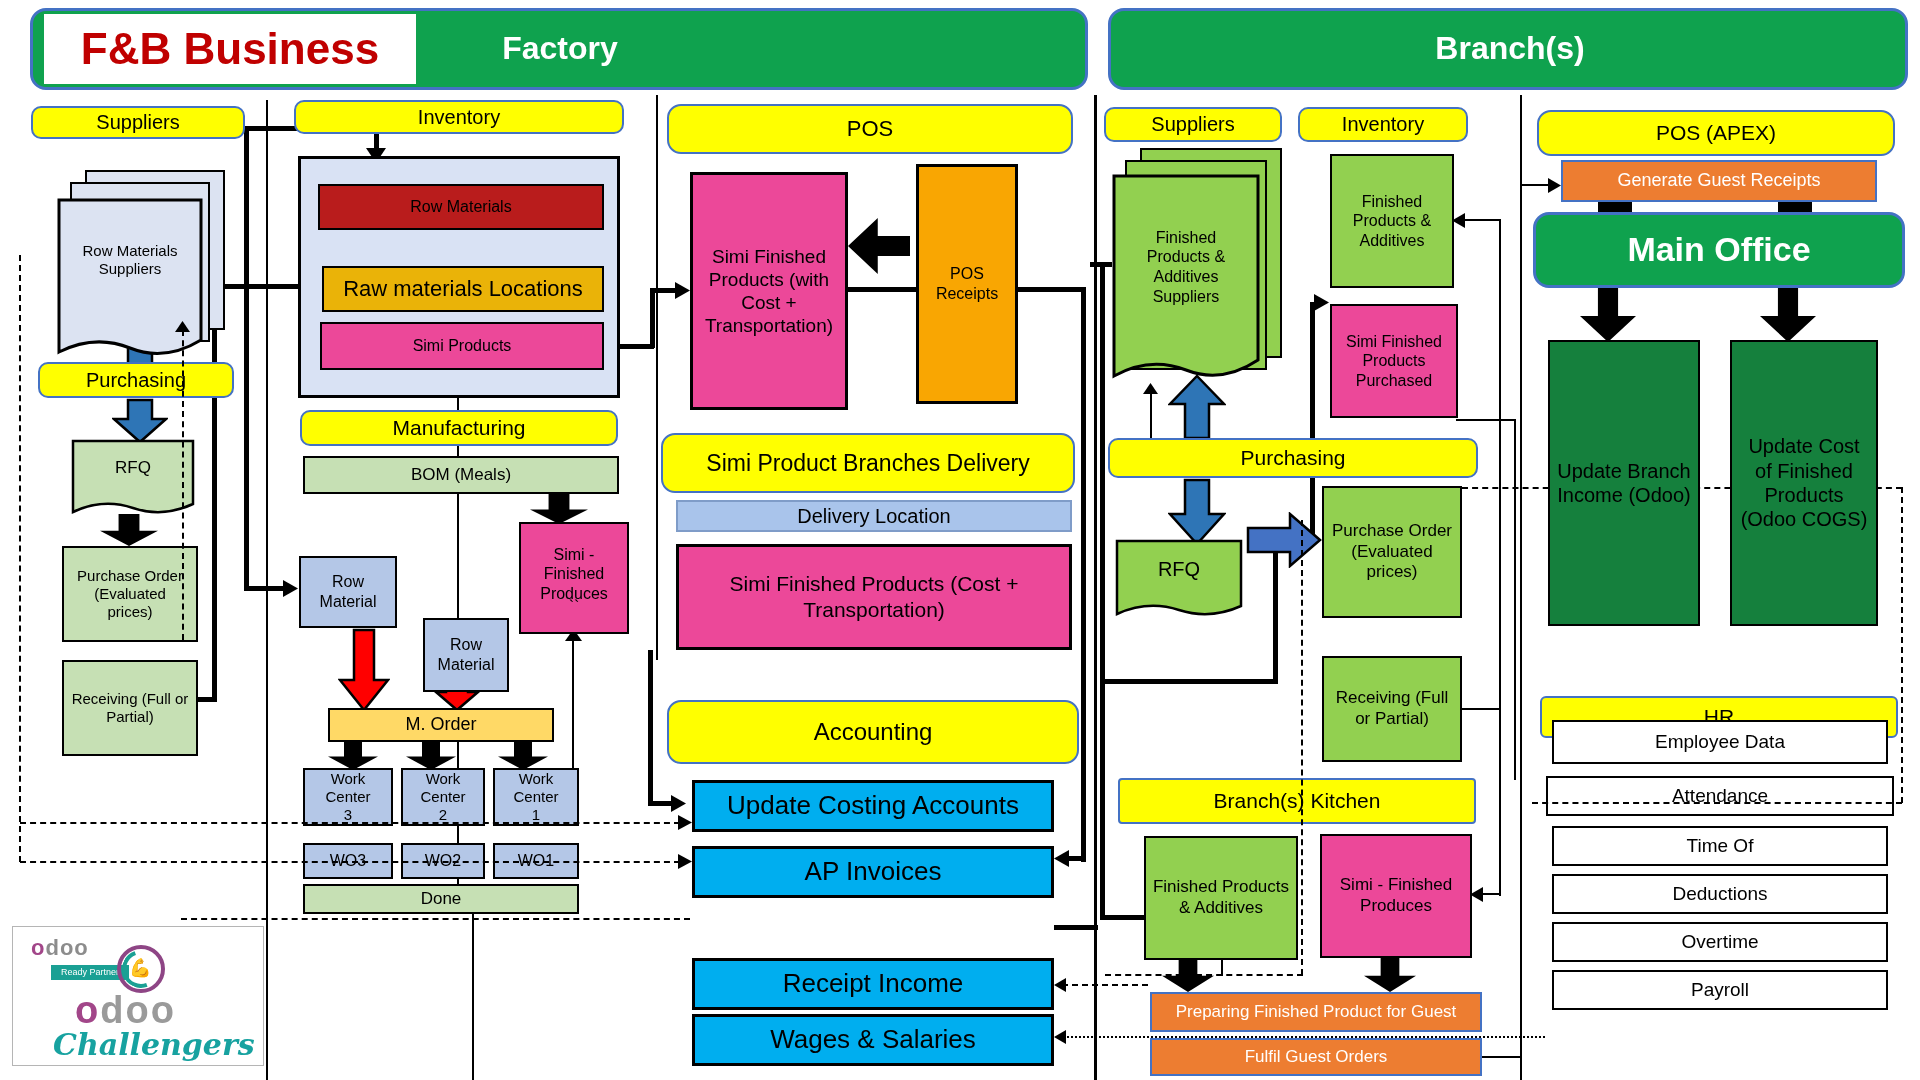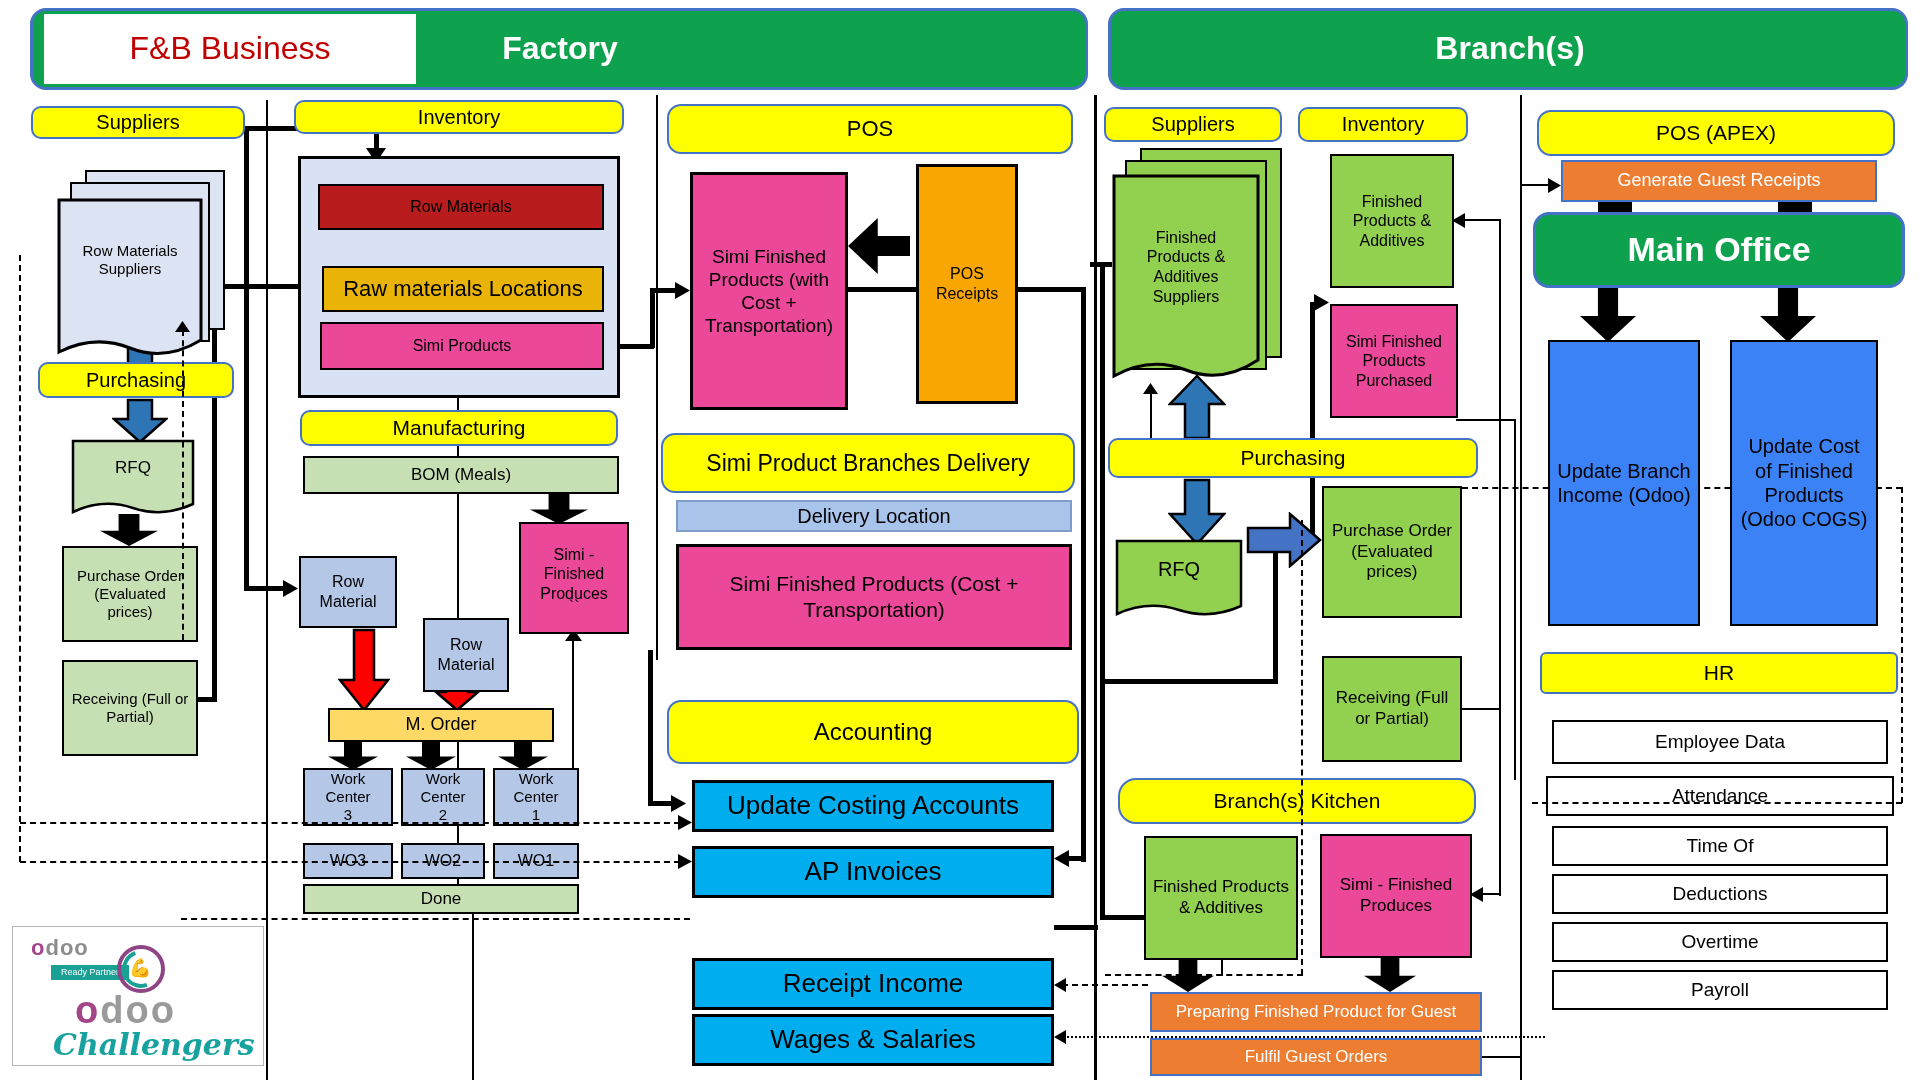--- a/index.html
+++ b/index.html
@@ -139,7 +139,7 @@
 
   <div class="a hdr" style="left:30px;top:8px;width:1058px;height:82px"></div>
   <div class="a c" style="left:44px;top:14px;width:372px;height:70px;background:#fff">
-    <span style="color:#C00000;font-weight:normal;font-size:32px">F&amp;B Business</span>
+    <span style="color:#C00000;font-weight:bold;font-size:44px">F&amp;B Business</span>
   </div>
   <div class="a c hdrtxt" style="left:420px;top:18px;width:280px;height:62px">Factory</div>
   <div class="a hdr" style="left:1108px;top:8px;width:800px;height:82px"></div>

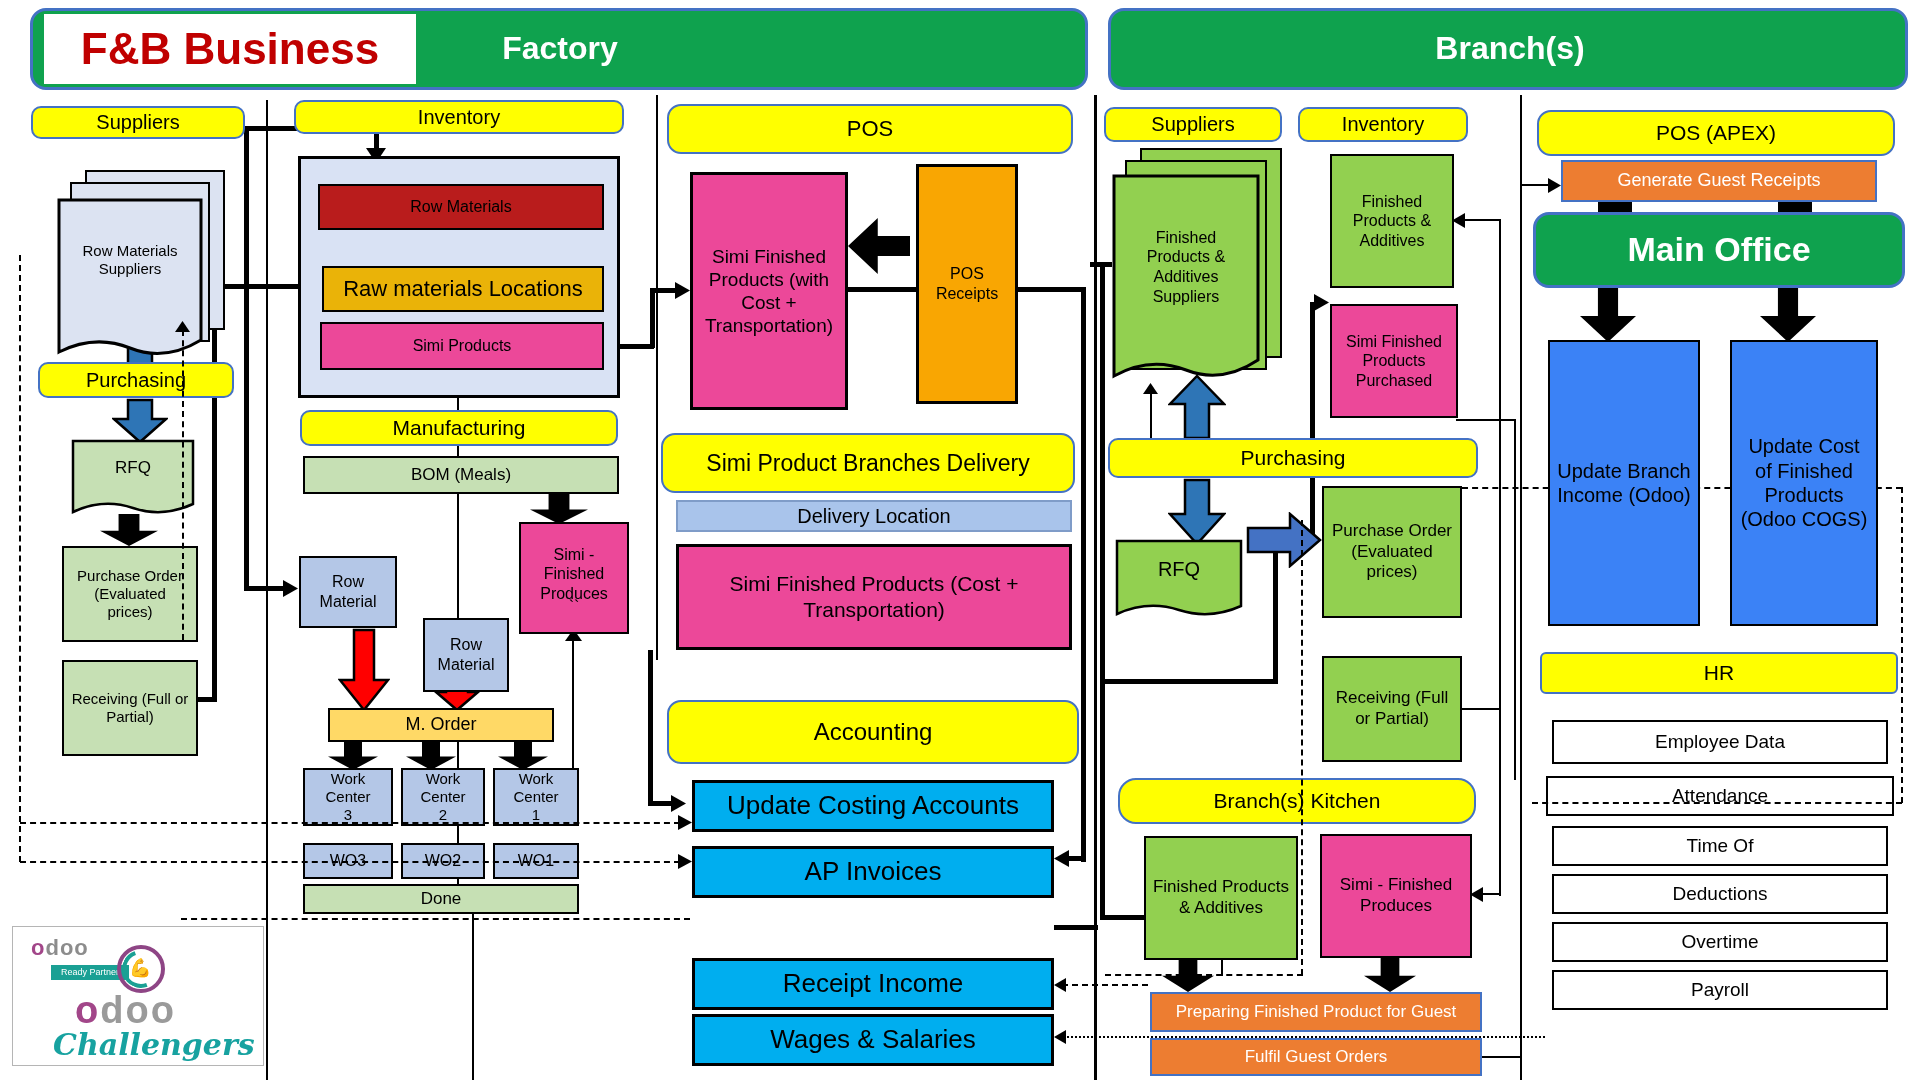--- a/index.html
+++ b/index.html
@@ -15,7 +15,7 @@
   .b2{background:#B4C7E7}
   .b3{background:#eab308}
   .cyan{background:#00AEEF;border:3px solid #000;font-size:26px}
-  .gold{background:#3b82f6;border:2px solid #000}
+  .gold{background:#15803d;border:2px solid #000}
   .orangebar{background:#ED7D31;border:2px solid #4472C4;color:#fff}
   .whiterow{background:#fff;border:2px solid #000;font-size:19px}
   .hdr{background:#0FA24E;border:3px solid #4472C4;border-radius:16px}

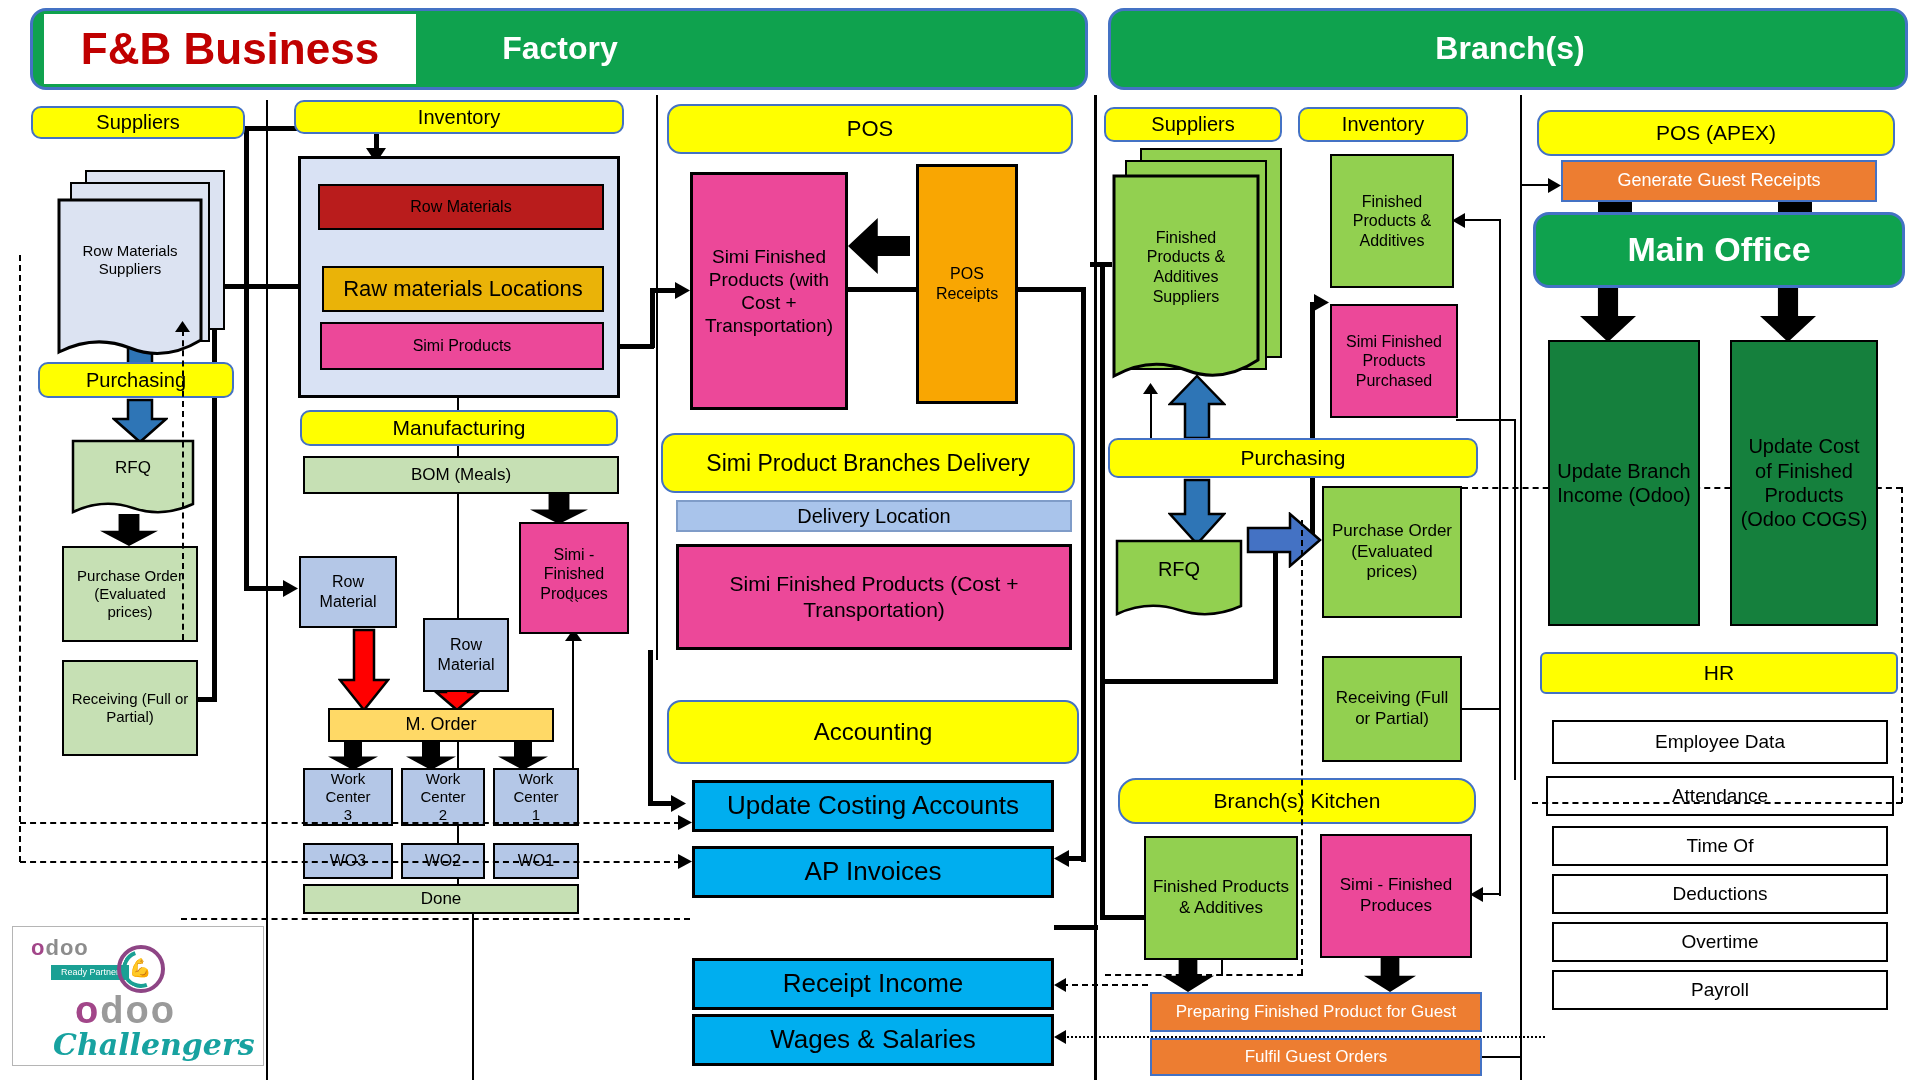--- a/index.html
+++ b/index.html
@@ -225,7 +225,7 @@
   <div class="a c" style="left:1533px;top:212px;width:372px;height:76px;background:#0FA24E;border:3px solid #4472C4;border-radius:16px;color:#fff;font-weight:bold;font-size:34px">Main Office</div>
   <div class="a c gold" style="left:1548px;top:340px;width:152px;height:286px;font-size:20px">Update Branch Income (Odoo)</div>
   <div class="a c gold" style="left:1730px;top:340px;width:148px;height:286px;font-size:20px">Update Cost of Finished Products (Odoo COGS)</div>
-  <div class="a c yellow" style="left:1540px;top:652px;width:358px;height:42px;font-size:21px;border-radius:6px">HR</div>
+  <div class="a c yellow" style="left:1540px;top:696px;width:358px;height:42px;font-size:21px;border-radius:6px">HR</div>
   <div class="a c whiterow" style="left:1552px;top:720px;width:336px;height:44px">Employee Data</div>
   <div class="a c whiterow" style="left:1546px;top:776px;width:348px;height:40px">Attendance</div>
   <div class="a c whiterow" style="left:1552px;top:826px;width:336px;height:40px">Time Of</div>

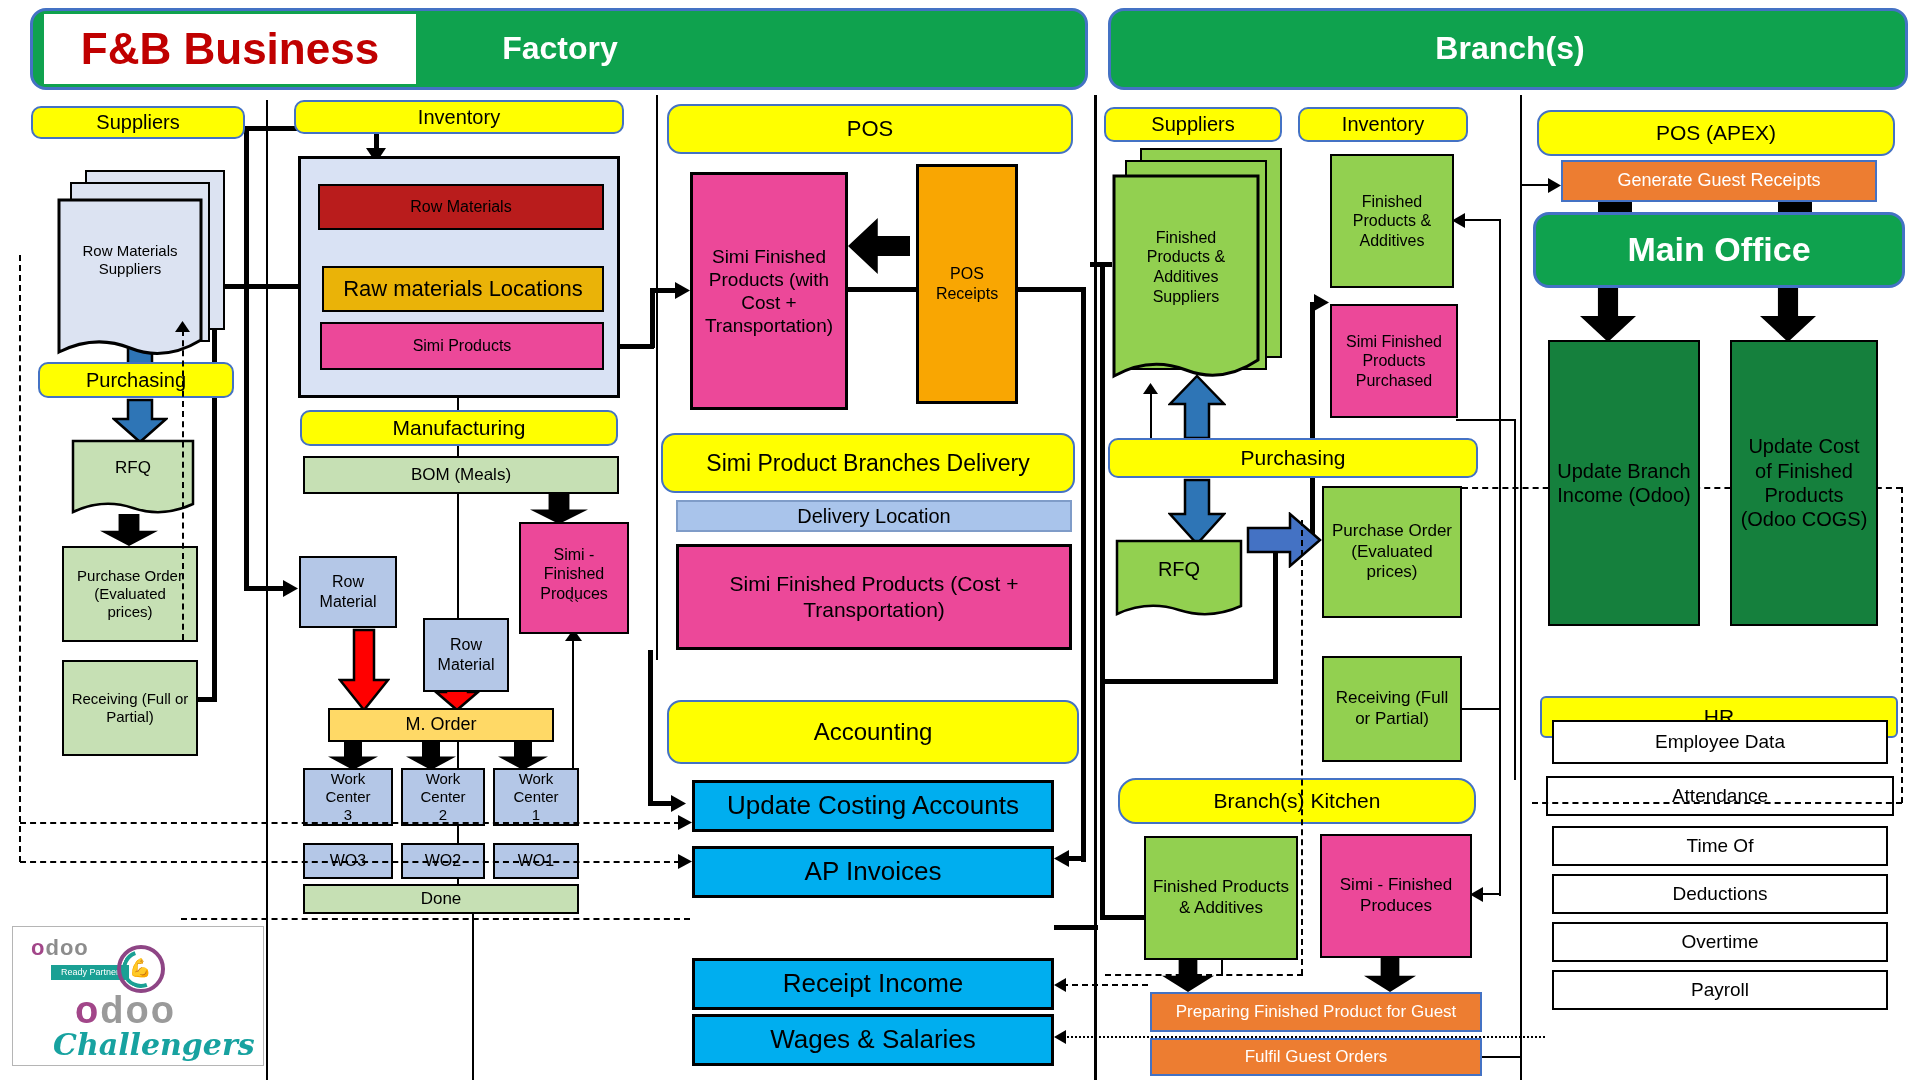--- a/index.html
+++ b/index.html
@@ -214,7 +214,7 @@
   <div class="a c box g2" style="left:1330px;top:154px;width:124px;height:134px;font-size:16px">Finished Products &amp; Additives</div>
   <div class="a c box peach" style="left:1330px;top:304px;width:128px;height:114px;font-size:16px">Simi Finished Products Purchased</div>
 
-  <div class="a c yellow" style="left:1118px;top:778px;width:358px;height:46px;font-size:21px;border-radius:18px">Branch(s) Kitchen</div>
+  <div class="a c yellow" style="left:1118px;top:778px;width:358px;height:46px;font-size:21px;border-radius:4px">Branch(s) Kitchen</div>
   <div class="a c box g2" style="left:1144px;top:836px;width:154px;height:124px;font-size:17px">Finished Products &amp; Additives</div>
   <div class="a c box peach" style="left:1320px;top:834px;width:152px;height:124px;font-size:17px">Simi - Finished Produces</div>
   <div class="a c orangebar" style="left:1150px;top:992px;width:332px;height:40px;font-size:17px">Preparing Finished Product for Guest</div>

